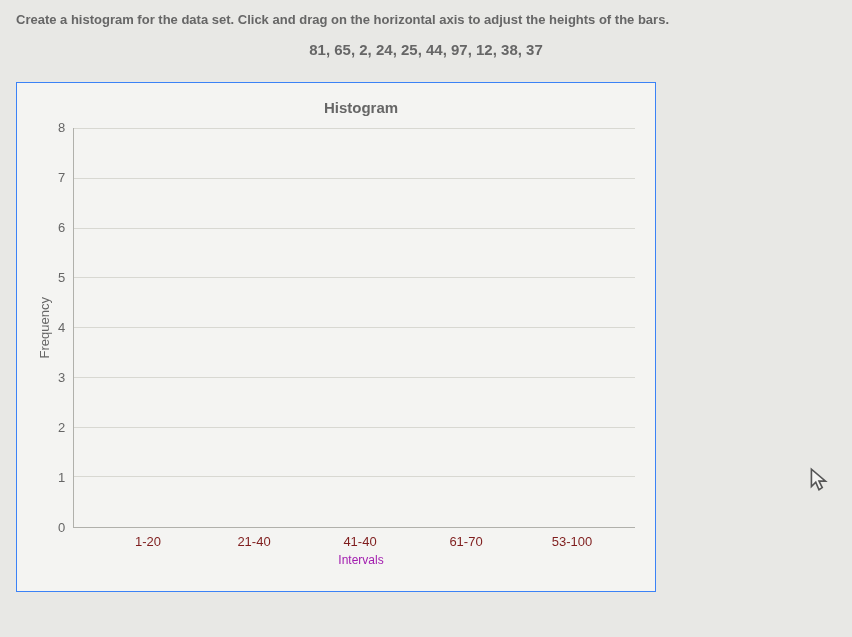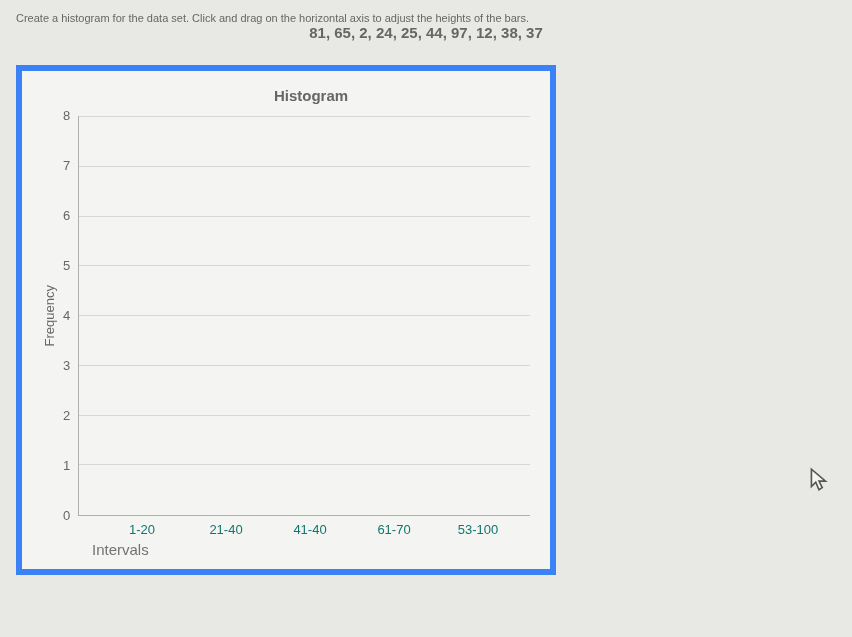--- a/index.html
+++ b/index.html
@@ -13,9 +13,10 @@
       position: relative;
     }
     .instructions {
-      font-size: 11px;
-      font-weight: normal;
+      font-size: 13px;
+      font-weight: bold;
       color: #666;
+      margin-bottom: 14px;
     }
     .data-values {
       font-size: 15px;

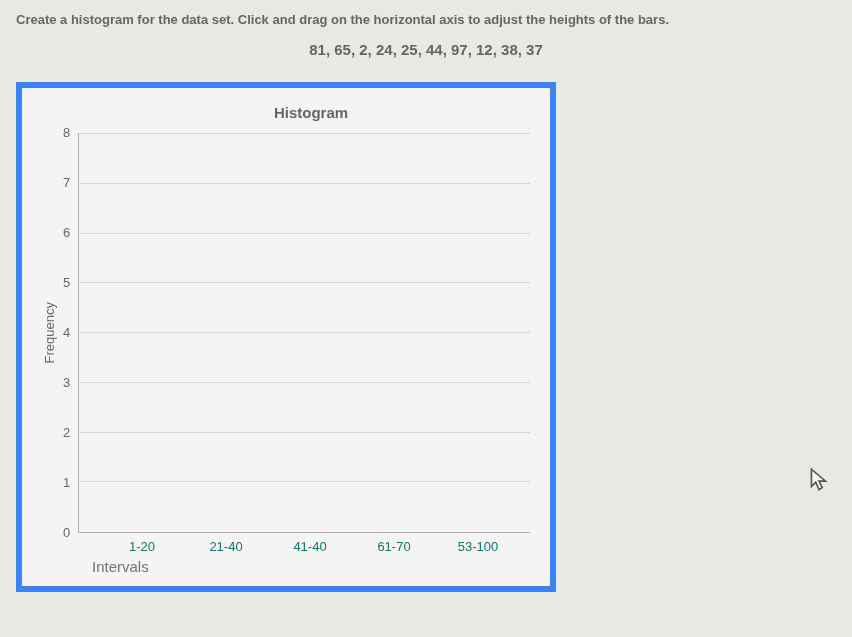--- a/index.html
+++ b/index.html
@@ -27,8 +27,8 @@
     }
     .chart-container {
       background: #f4f4f2;
-      border: 6px solid #3b82f6;
-      width: 540px;
+      border: 1px solid #3b82f6;
+      width: 640px;
       height: 510px;
       padding: 16px 20px 30px 20px;
       position: relative;

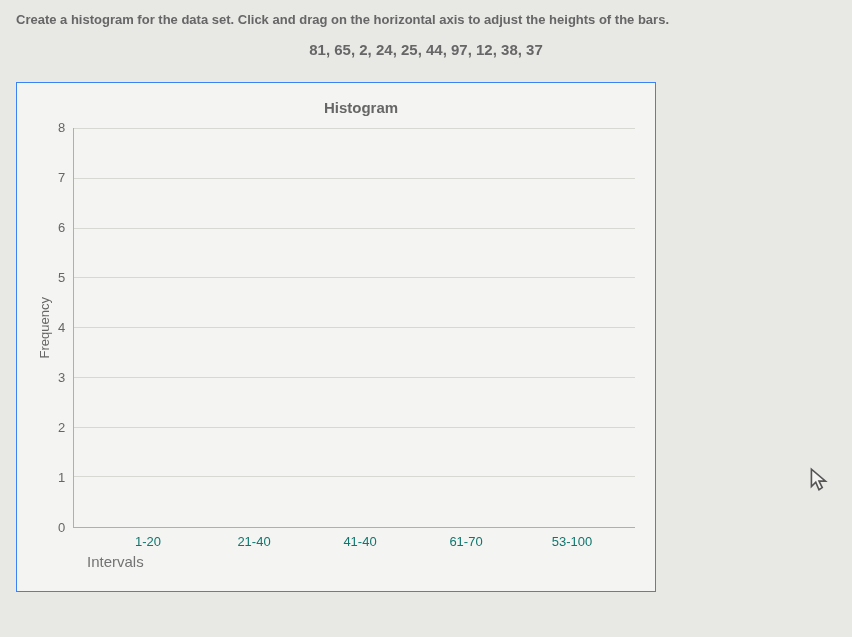--- a/index.html
+++ b/index.html
@@ -103,7 +103,7 @@
       padding: 6px 10px 0 10px;
       margin-left: 48px;
       font-size: 13px;
-      color: #0f766e;
+      color: #7f1d1d;
     }
     .x-tick { width: 60px; text-align: center; white-space: nowrap; }
     .x-axis-label {

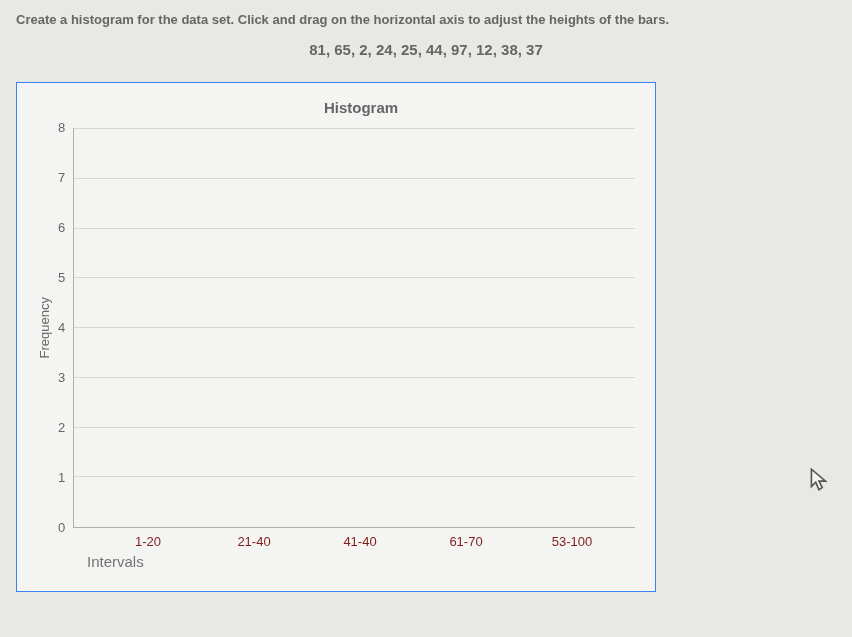--- a/index.html
+++ b/index.html
@@ -107,9 +107,9 @@
     }
     .x-tick { width: 60px; text-align: center; white-space: nowrap; }
     .x-axis-label {
-      text-align: left;
-      font-size: 15px;
-      color: #737373;
+      text-align: center;
+      font-size: 12px;
+      color: #a21caf;
       margin-top: 4px;
       margin-left: 50px;
     }

